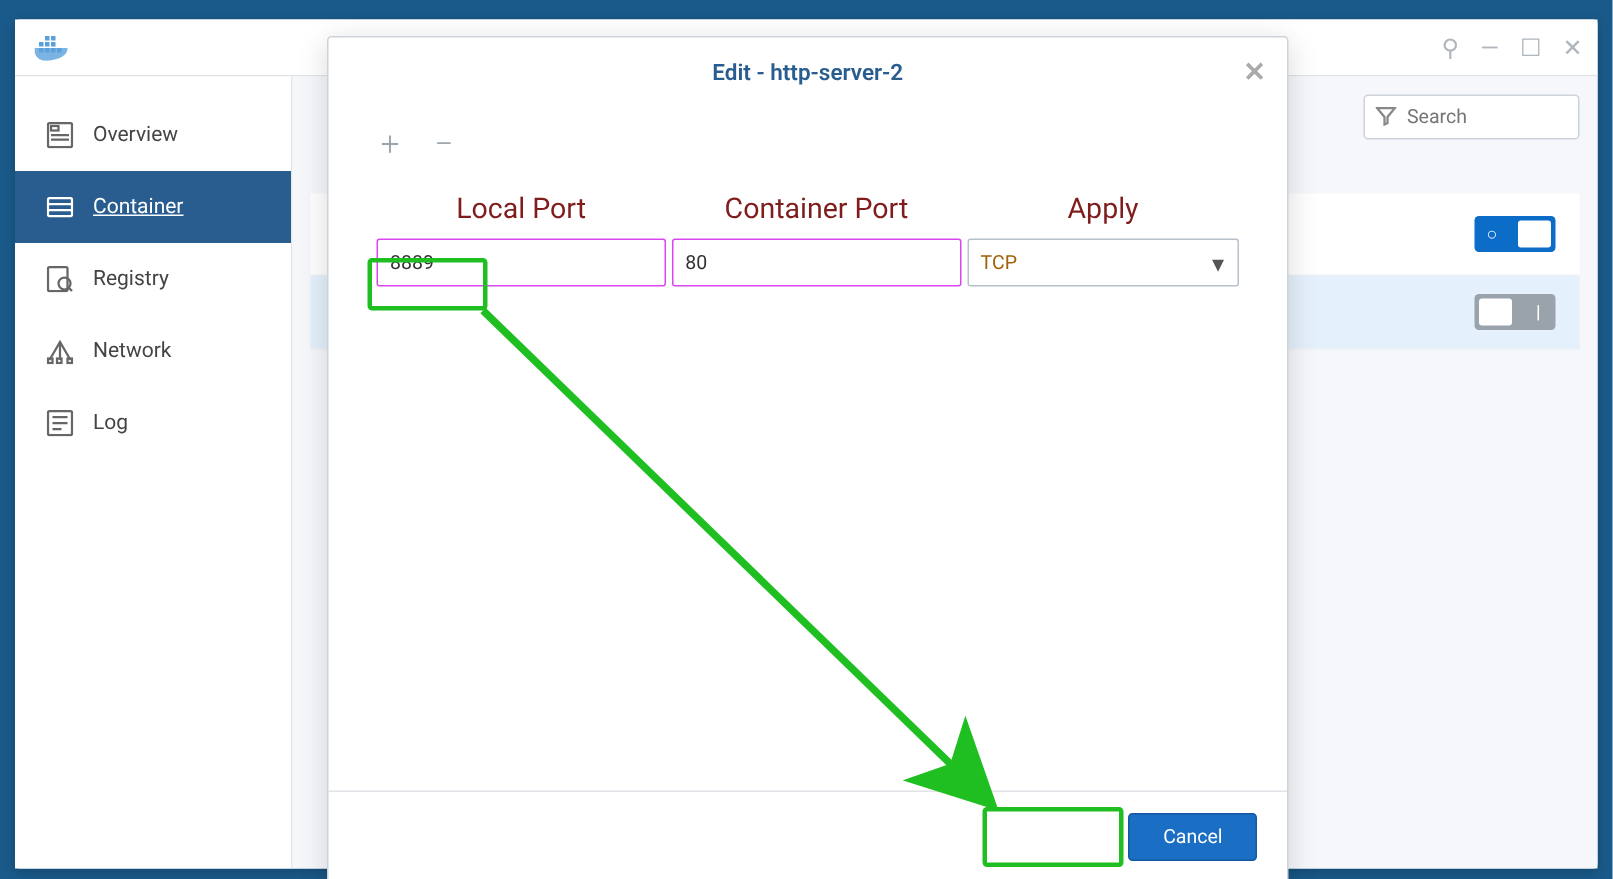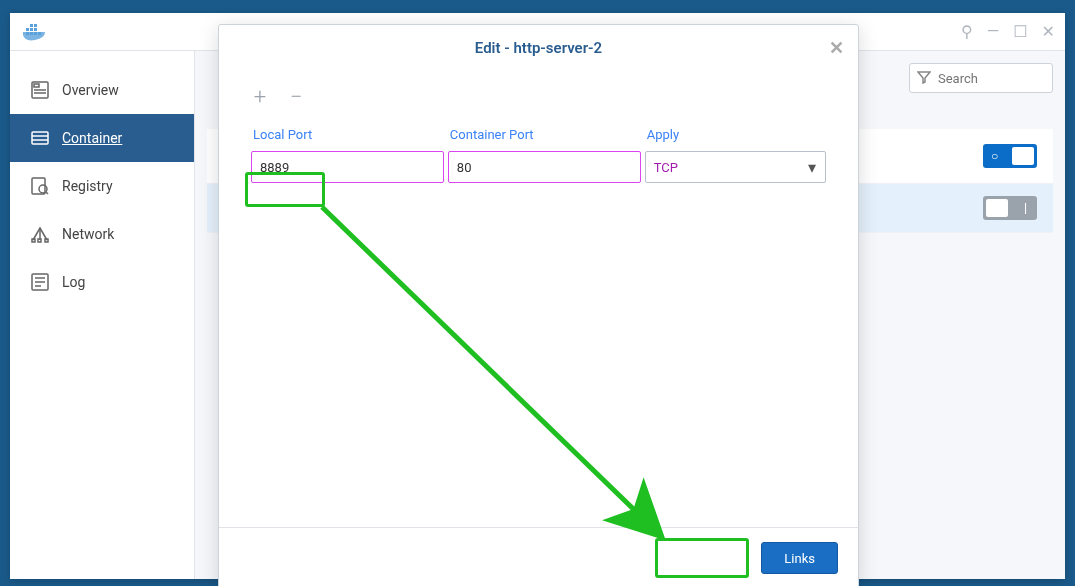--- a/index.html
+++ b/index.html
@@ -194,10 +194,10 @@
       border-collapse: collapse;
     }
     .port-table th {
-      text-align: left;
-      font-size: 13px;
+      text-align: center;
+      font-size: 19px;
       font-weight: normal;
-      color: #3b82f6;
+      color: #7f1d1d;
       padding: 6px 4px;
     }
     .port-table td {

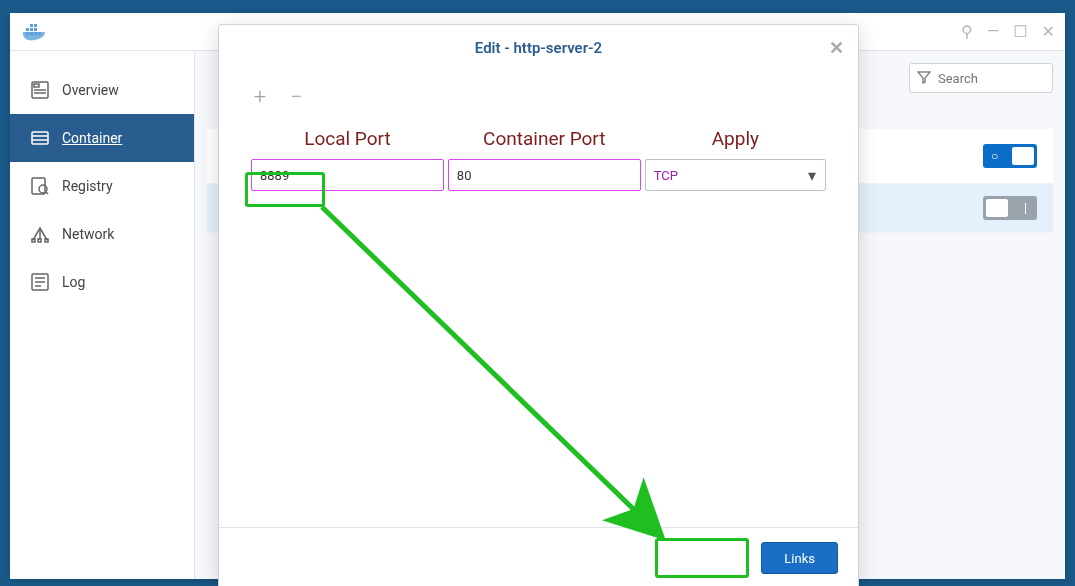--- a/index.html
+++ b/index.html
@@ -219,7 +219,7 @@
       border-radius: 2px;
       padding: 0 28px 0 8px;
       font-size: 13px;
-      color: #a21caf;
+      color: #a16207;
       appearance: none;
       background: #fff;
       position: relative;

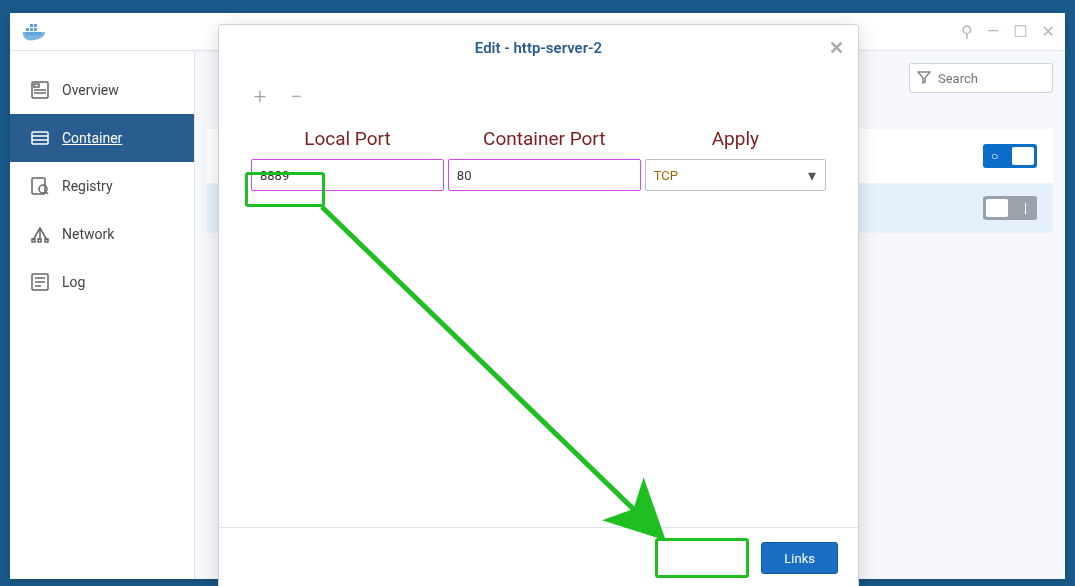--- a/index.html
+++ b/index.html
@@ -424,7 +424,7 @@
     </table>
   </div>
   <div class="modal-footer">
-    <button class="btn btn-primary">Links</button>
+    <button class="btn btn-primary">Cancel</button>
   </div>
 </div>
 

